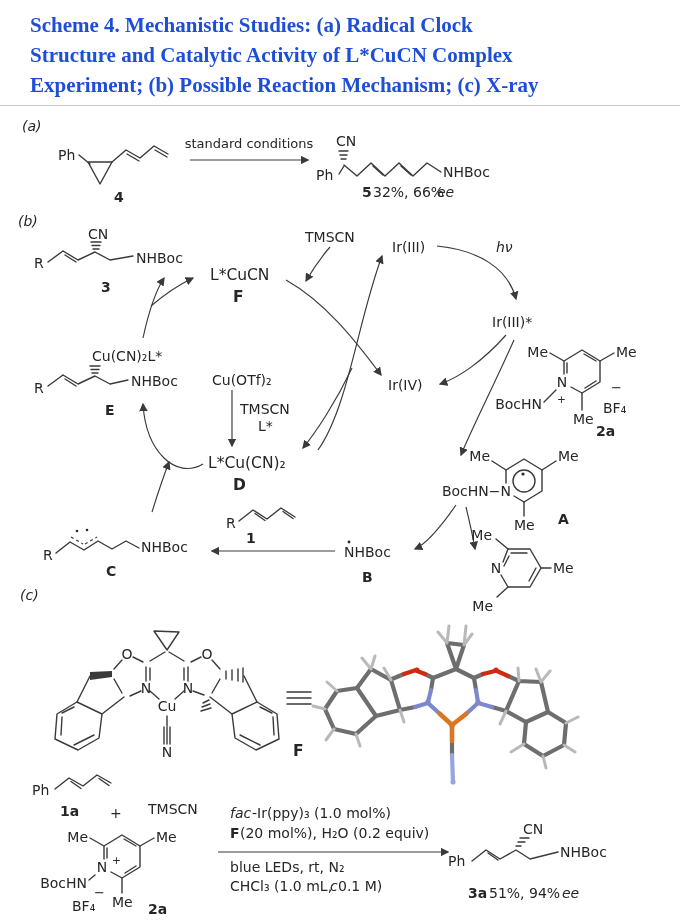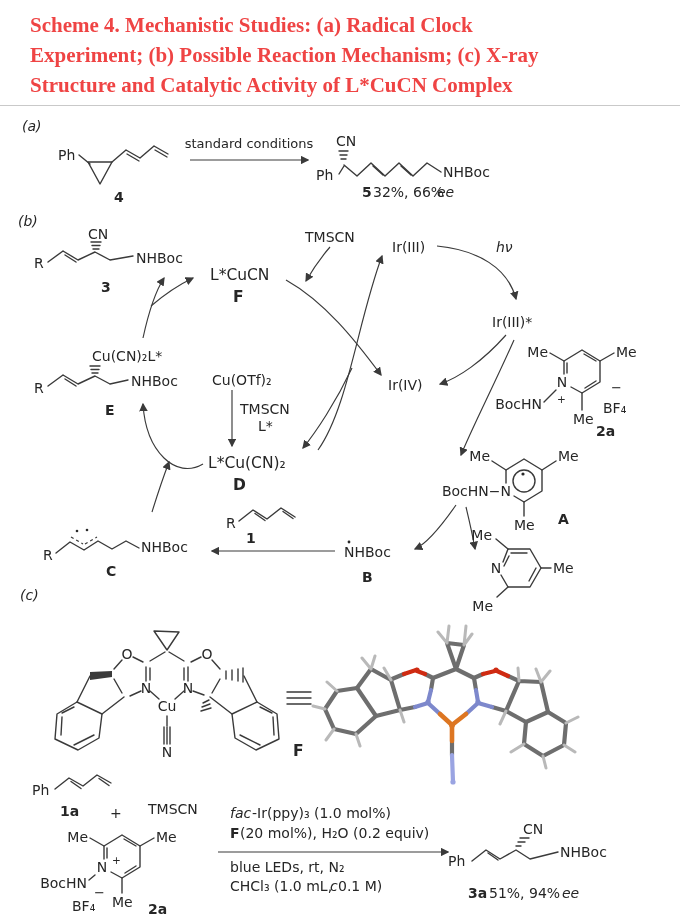--- a/index.html
+++ b/index.html
@@ -7,7 +7,7 @@
         font-family:"DejaVu Sans","Liberation Sans",sans-serif;}
   #title{position:absolute;left:30px;top:10px;width:640px;
          font-family:"Liberation Serif","DejaVu Serif",serif;
-         font-weight:bold;font-size:21px;line-height:30px;color:#ef4444;}
+         font-weight:bold;font-size:21px;line-height:30px;color:#1d4ed8;}
   #title div{white-space:nowrap;}
   .rule{position:absolute;left:0;top:105px;width:680px;height:1px;background:#c9c9c9;}
   svg{position:absolute;left:0;top:0;}

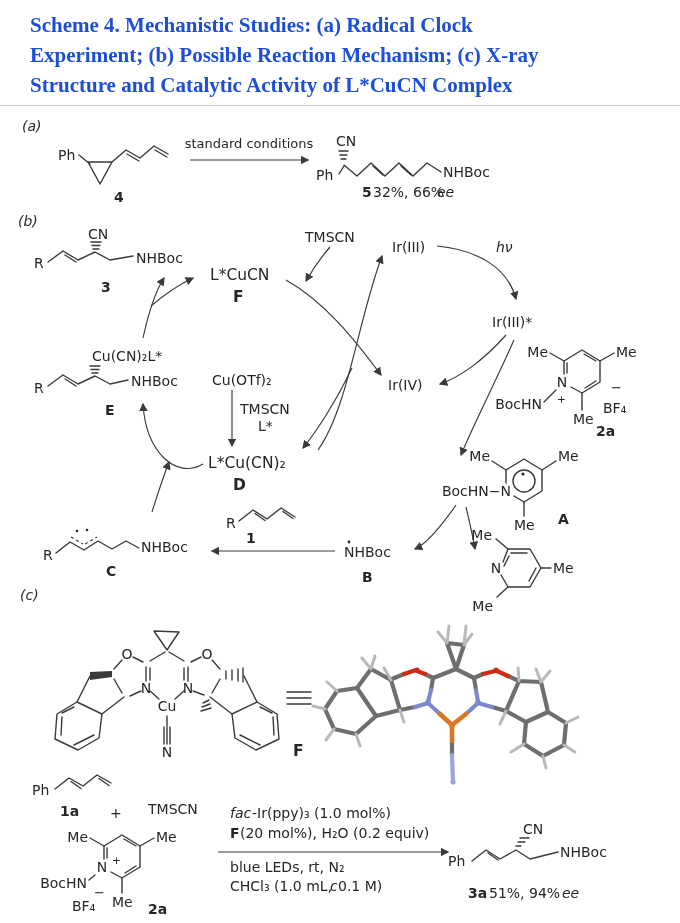--- a/index.html
+++ b/index.html
@@ -36,8 +36,8 @@
 <div id="page">
   <div id="title">
     <div>Scheme 4. Mechanistic Studies: (a) Radical Clock</div>
+    <div>Structure and Catalytic Activity of L*CuCN Complex</div>
     <div>Experiment; (b) Possible Reaction Mechanism; (c) X-ray</div>
-    <div>Structure and Catalytic Activity of L*CuCN Complex</div>
   </div>
   <div class="rule"></div>
 

